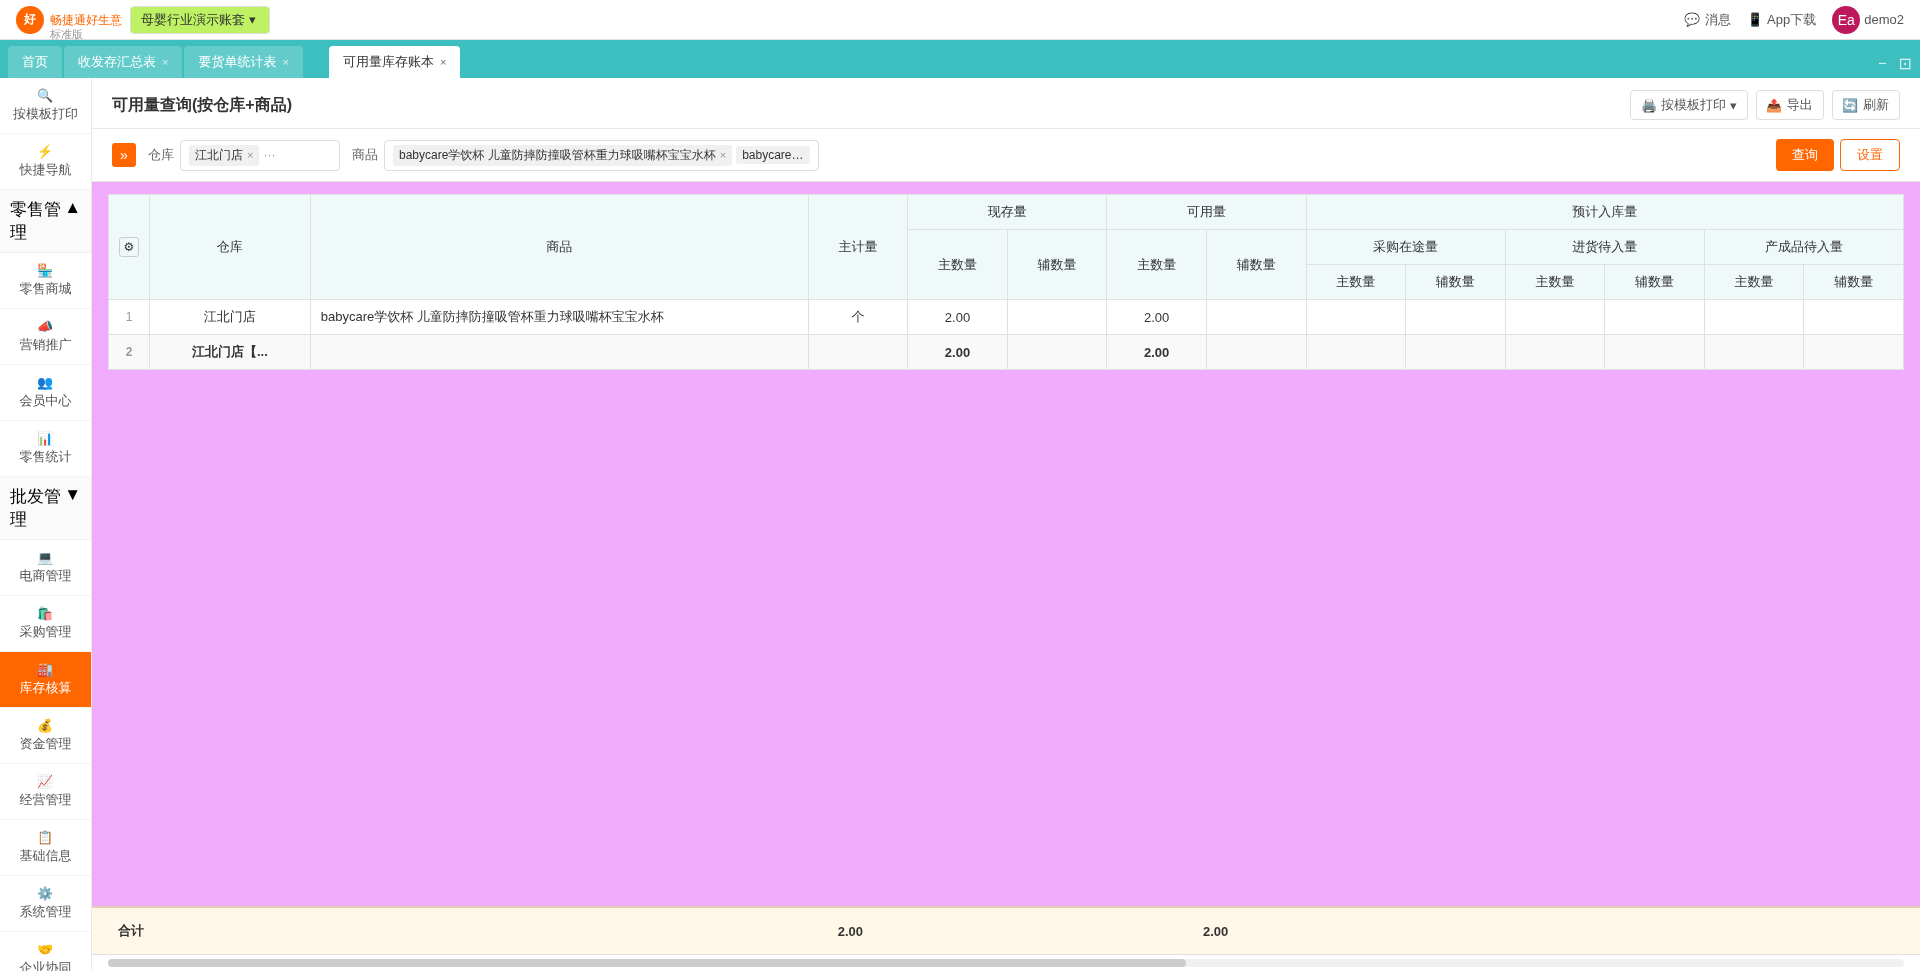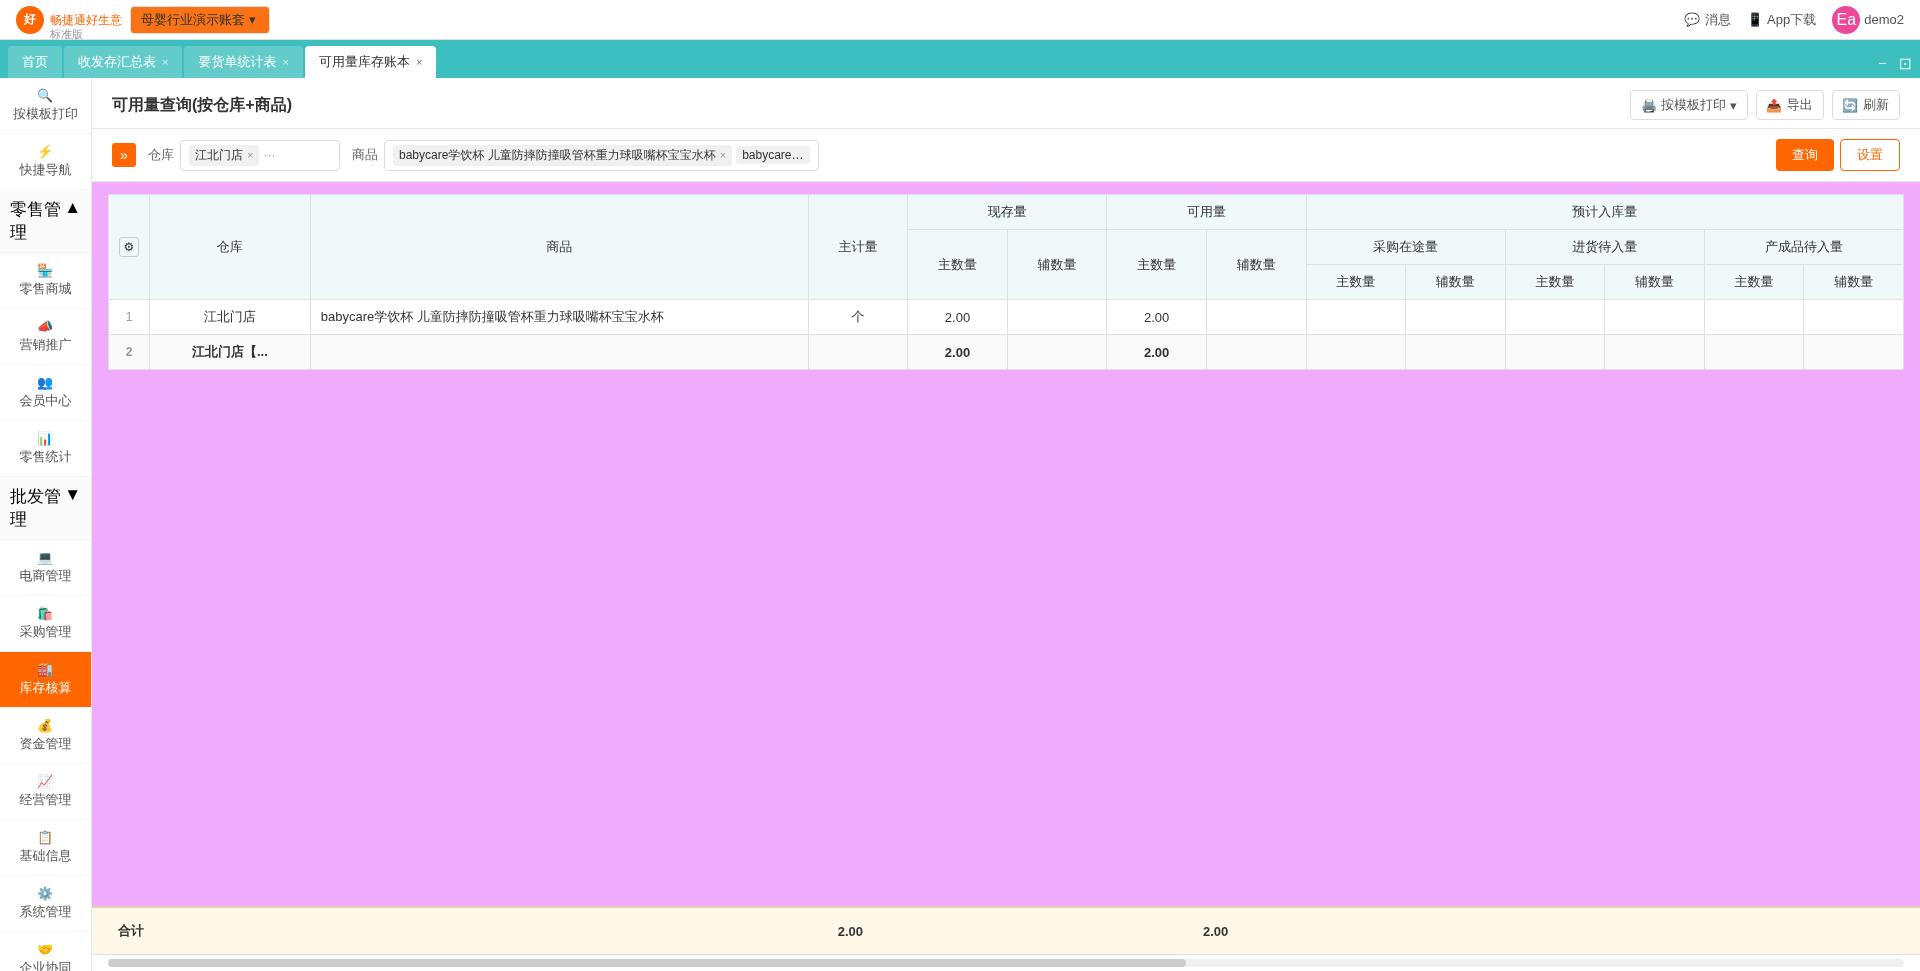--- a/index.html
+++ b/index.html
@@ -12,7 +12,7 @@
     .logo-icon { width: 28px; height: 28px; background: #ff6600; border-radius: 50%; display: flex; align-items: center; justify-content: center; color: white; font-size: 12px; font-weight: bold; }
     .logo-text { color: #ff6600; font-size: 12px; line-height: 1.2; margin-top: 16px; }
     .logo-sub { color: #999; font-size: 11px; }
-    .industry-select { display: flex; align-items: center; gap: 4px; padding: 4px 10px; border: 1px solid #ddd; border-radius: 4px; cursor: pointer; font-size: 13px; color: #333; background: #f97316; min-width: 140px; }
+    .industry-select { display: flex; align-items: center; gap: 4px; padding: 4px 10px; border: 1px solid #ddd; border-radius: 4px; cursor: pointer; font-size: 13px; color: #333; background: #bef264; min-width: 140px; }
     .top-bar-right { display: flex; align-items: center; gap: 16px; }
     .top-right-item { display: flex; align-items: center; gap: 4px; cursor: pointer; color: #555; font-size: 13px; }
     .avatar { width: 28px; height: 28px; border-radius: 50%; background: #ec4899; display: flex; align-items: center; justify-content: center; color: white; font-size: 16px; }

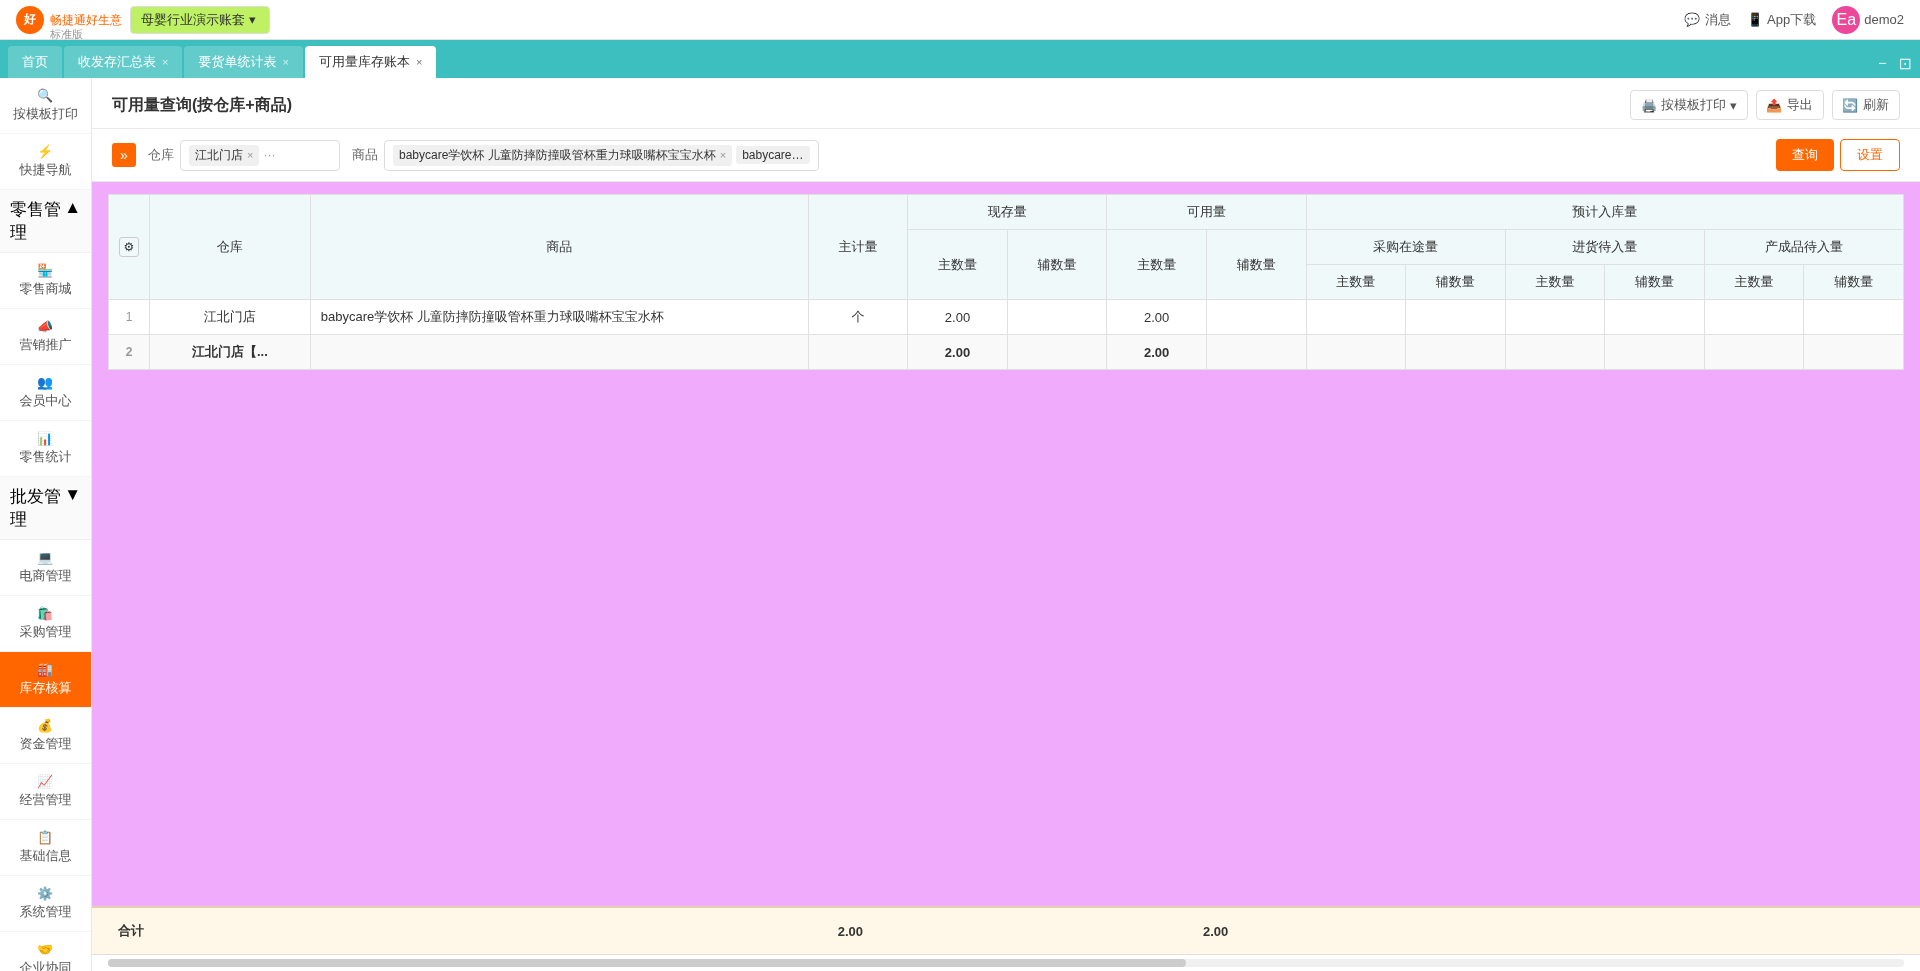--- a/index.html
+++ b/index.html
@@ -15,7 +15,7 @@
     .industry-select { display: flex; align-items: center; gap: 4px; padding: 4px 10px; border: 1px solid #ddd; border-radius: 4px; cursor: pointer; font-size: 13px; color: #333; background: #bef264; min-width: 140px; }
     .top-bar-right { display: flex; align-items: center; gap: 16px; }
     .top-right-item { display: flex; align-items: center; gap: 4px; cursor: pointer; color: #555; font-size: 13px; }
-    .avatar { width: 28px; height: 28px; border-radius: 50%; background: #ec4899; display: flex; align-items: center; justify-content: center; color: white; font-size: 16px; }
+    .avatar { width: 28px; height: 28px; border-radius: 50%; background: #be185d; display: flex; align-items: center; justify-content: center; color: white; font-size: 14px; }
 
     
     .tab-bar { height: 38px; background: #3ebfbf; display: flex; align-items: flex-end; padding: 0 8px; flex-shrink: 0; gap: 19px; justify-content: space-between; }

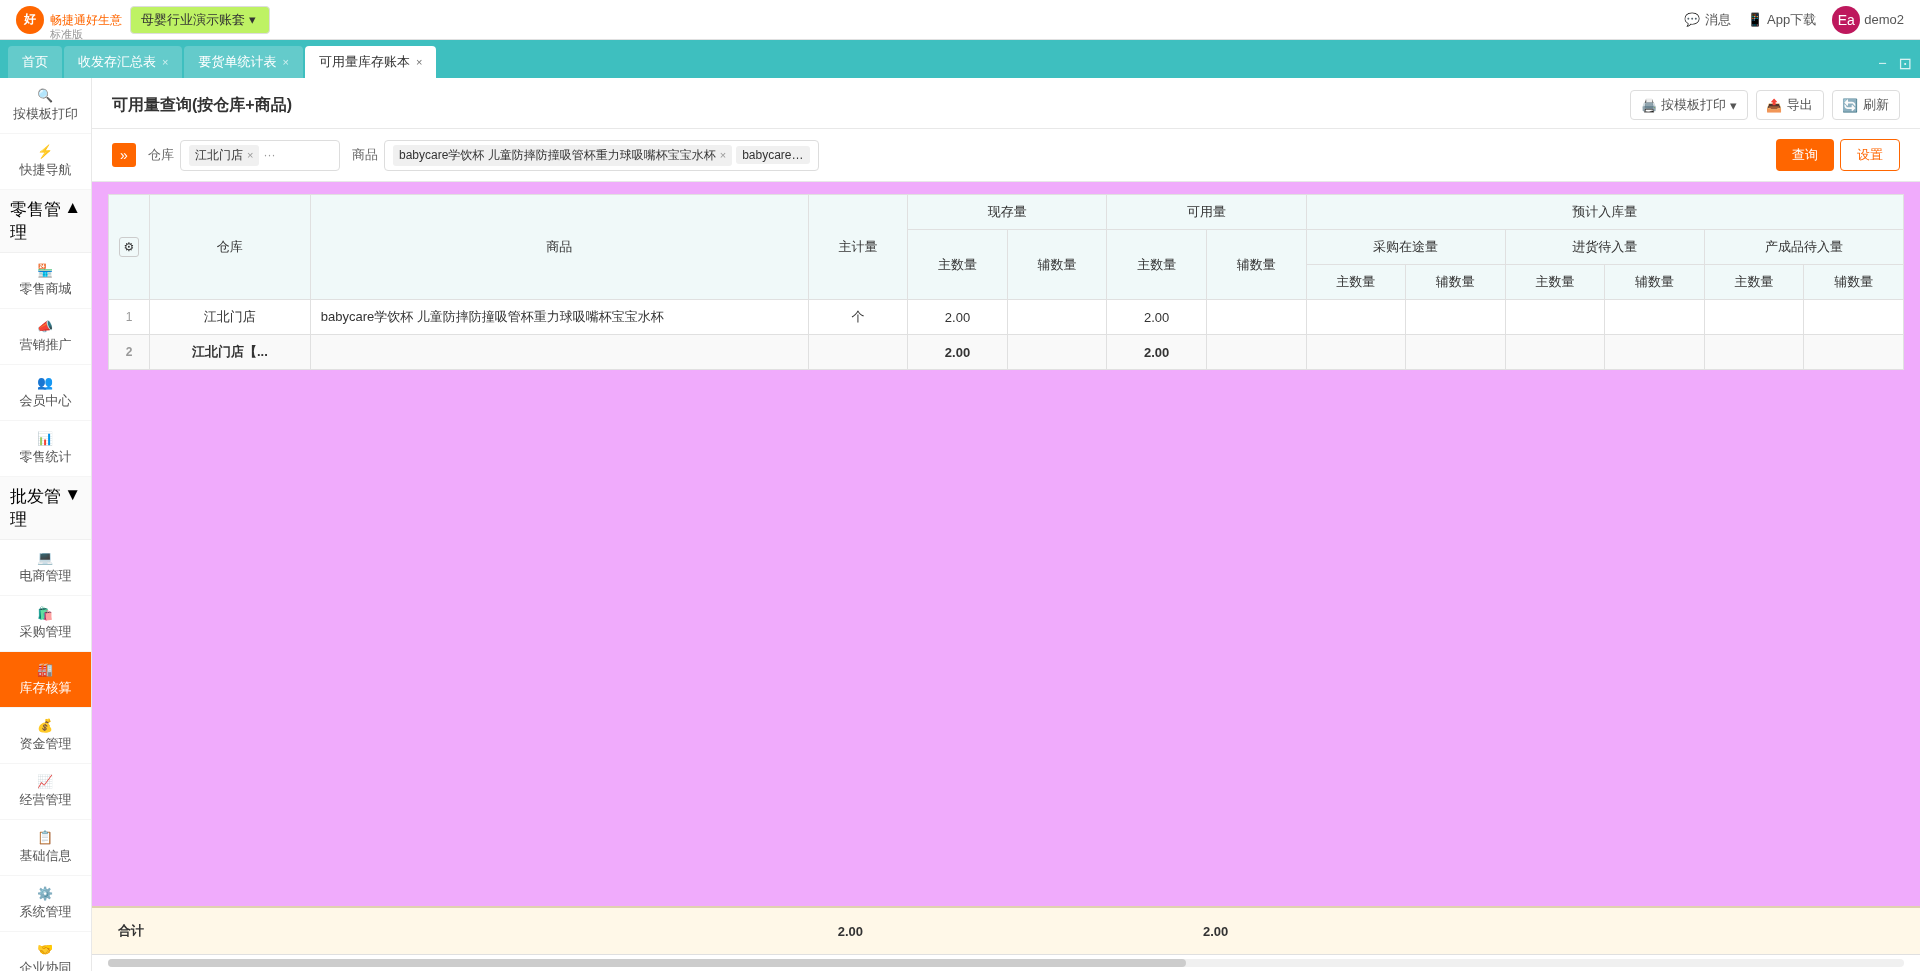--- a/index.html
+++ b/index.html
@@ -22,7 +22,7 @@
     .tab-bar-left { display: flex; align-items: flex-end; gap: 2px; }
     .tab { padding: 6px 14px; border-radius: 4px 4px 0 0; cursor: pointer; font-size: 13px; display: flex; align-items: center; gap: 6px; height: 32px; }
     .tab-inactive { background: rgba(255,255,255,0.2); color: #fff; }
-    .tab-active { background: #fff; color: #333; }
+    .tab-active { background: #fff; color: #333; margin-left: 24px; }
     .tab-close { font-size: 11px; color: inherit; opacity: 0.7; cursor: pointer; }
     .tab-bar-right { display: flex; align-items: center; gap: 8px; padding-bottom: 4px; }
     .tab-bar-btn { color: #fff; cursor: pointer; font-size: 16px; opacity: 0.8; }

